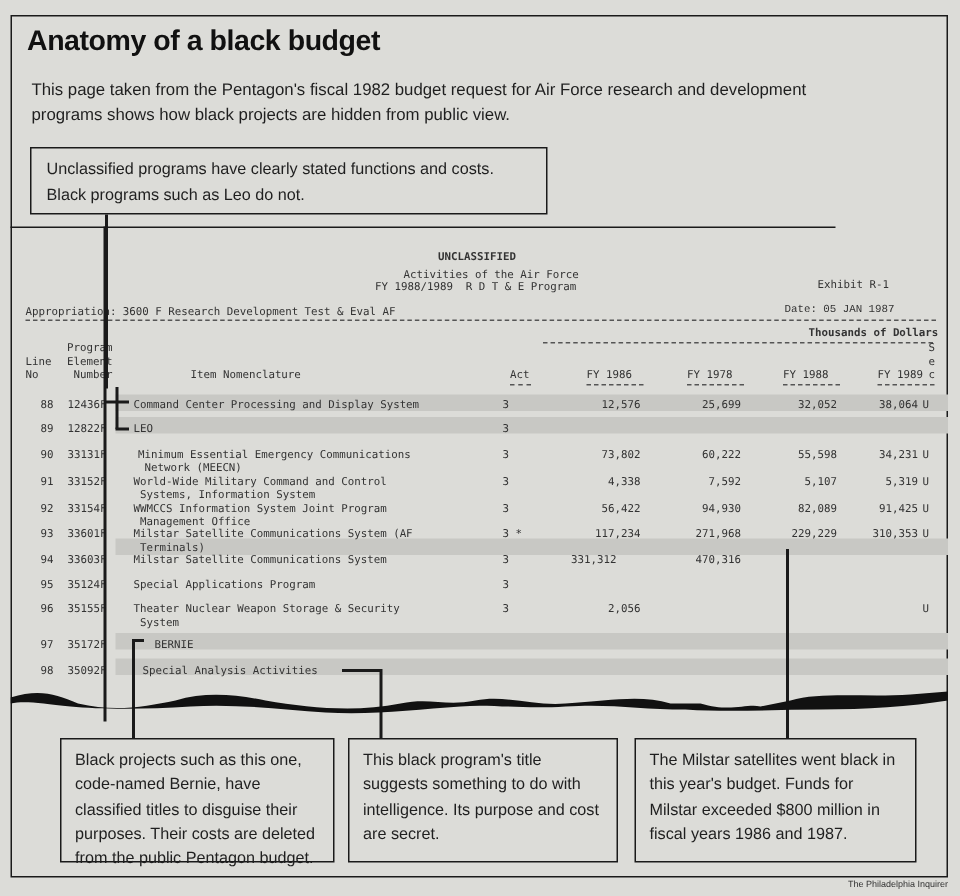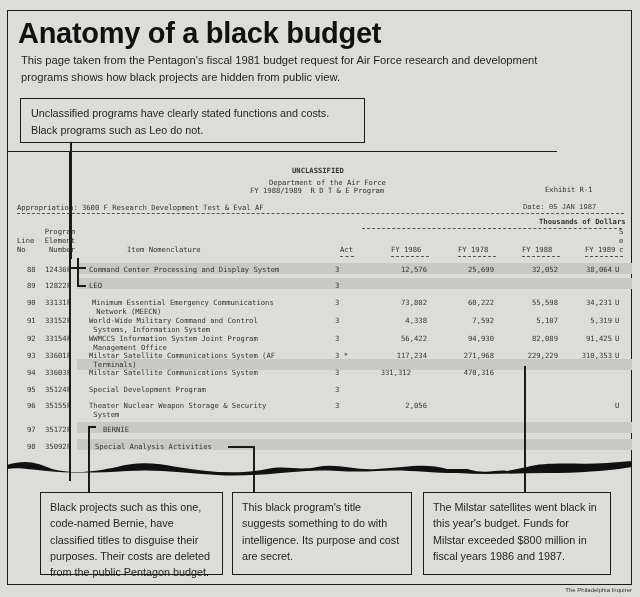--- a/index.html
+++ b/index.html
@@ -14,7 +14,7 @@
     border: 1.5px solid #1a1a1a; box-sizing: border-box;
   }
   .title {
-    position: absolute; left: 18px; top: 17px; font-size: 29px; font-weight: bold;
+    position: absolute; left: 18px; top: 17px; font-size: 19px; font-weight: bold;
     letter-spacing: -0.3px; color: #111;
   }
   .intro {

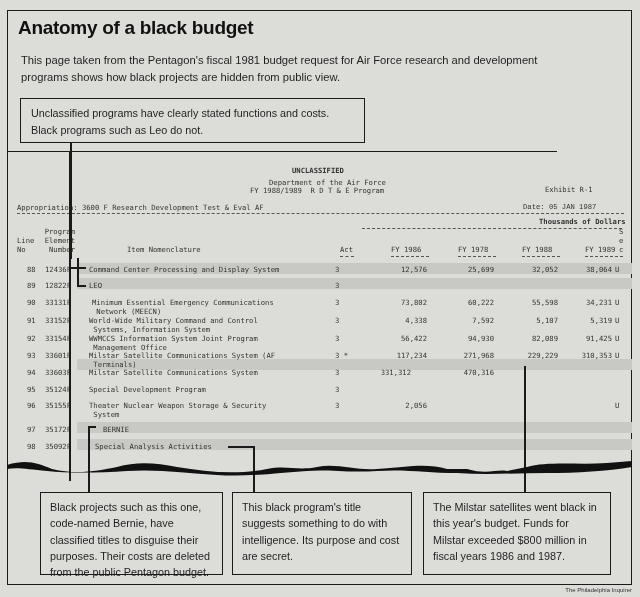--- a/index.html
+++ b/index.html
@@ -51,7 +51,7 @@
 <div class="outer"></div>
 
 <div class="title">Anatomy of a black budget</div>
-<div class="intro">This page taken from the Pentagon's fiscal 1981 budget request for Air Force research and development programs shows how black projects are hidden from public view.</div>
+<div class="intro">This page taken from the Pentagon's fiscal 1982 budget request for Air Force research and development programs shows how black projects are hidden from public view.</div>
 
 <div class="callout callout-top">Unclassified programs have clearly stated functions and costs. Black programs such as Leo do not.</div>
 

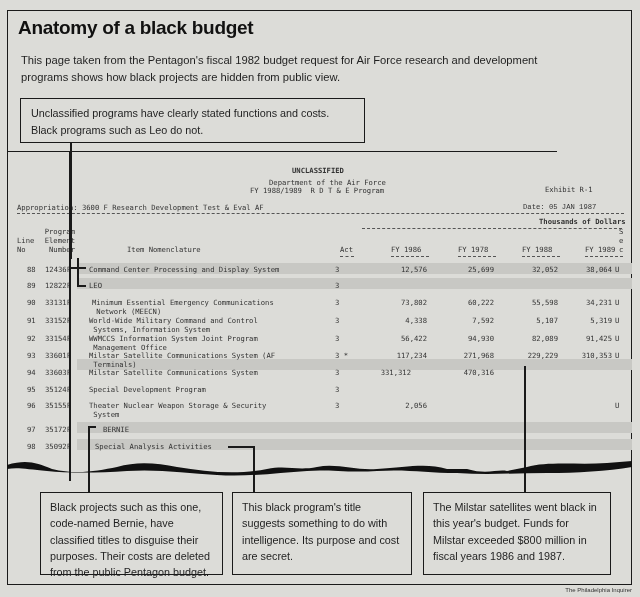--- a/index.html
+++ b/index.html
@@ -57,7 +57,7 @@
 
 <div class="doc">
   <div class="mono abs" style="left:285px; top:14px; font-weight:bold;">UNCLASSIFIED</div>
-  <div class="mono abs" style="left:262px; top:26px;">Department of the Air Force</div>
+  <div class="mono abs" style="left:262px; top:26px;">Activities of the Air Force</div>
   <div class="mono abs" style="left:243px; top:34px;">FY 1988/1989  R D T &amp; E Program</div>
   <div class="mono abs" style="left:538px; top:33px;">Exhibit R-1</div>
   <div class="mono abs" style="left:10px; top:51px;">Appropriation: 3600 F Research Development Test &amp; Eval AF</div>

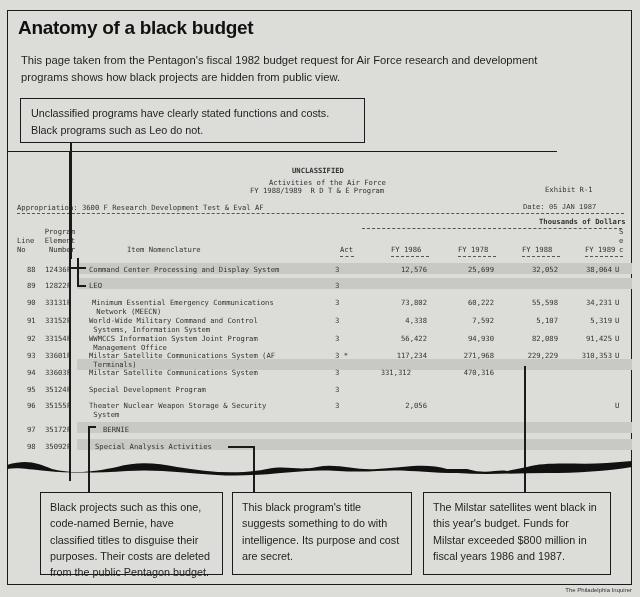--- a/index.html
+++ b/index.html
@@ -168,7 +168,7 @@
   <div>
     <span class="mono abs" style="left:20px; top:233px;">95</span>
     <span class="mono abs" style="left:38px; top:233px;">35124F</span>
-    <span class="mono abs" style="left:82px; top:233px;">Special Development Program</span>
+    <span class="mono abs" style="left:82px; top:233px;">Special Applications Program</span>
     <span class="mono abs" style="left:328px; top:233px;">3</span>
   </div>
   <div>

